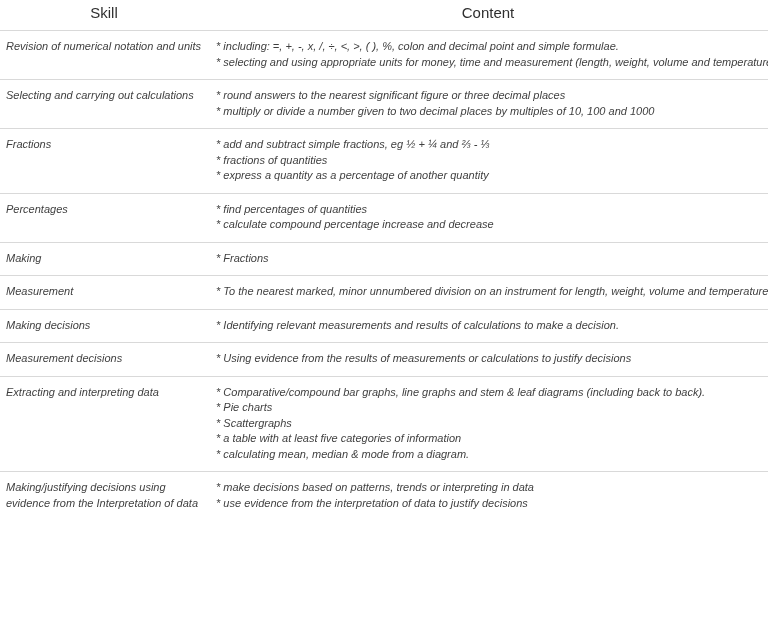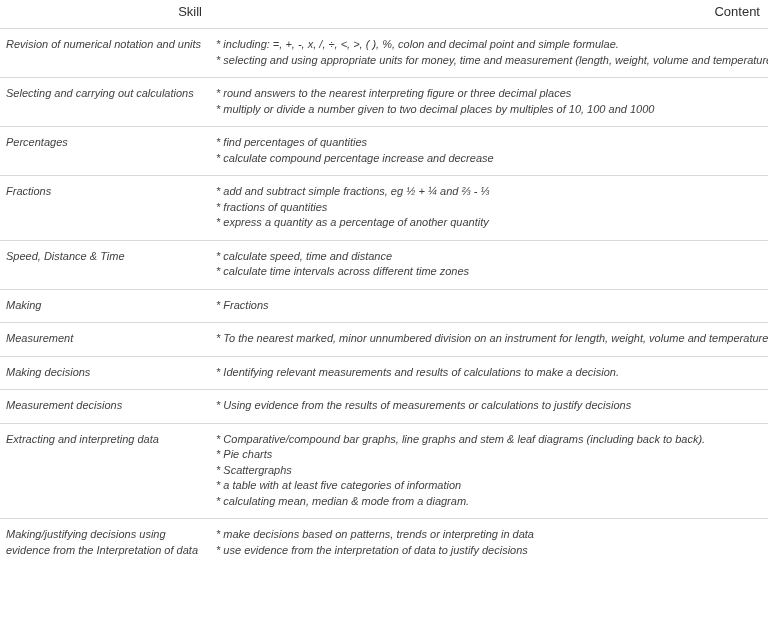--- a/index.html
+++ b/index.html
@@ -24,9 +24,9 @@
   .skills-table col.col-content { width: 558px; }
 
   .skills-table th {
-    text-align: right;
+    text-align: center;
     font-weight: normal;
-    font-size: 13px;
+    font-size: 15px;
     color: #2f2f2f;
     padding: 4px 8px 9px 6px;
     vertical-align: top;

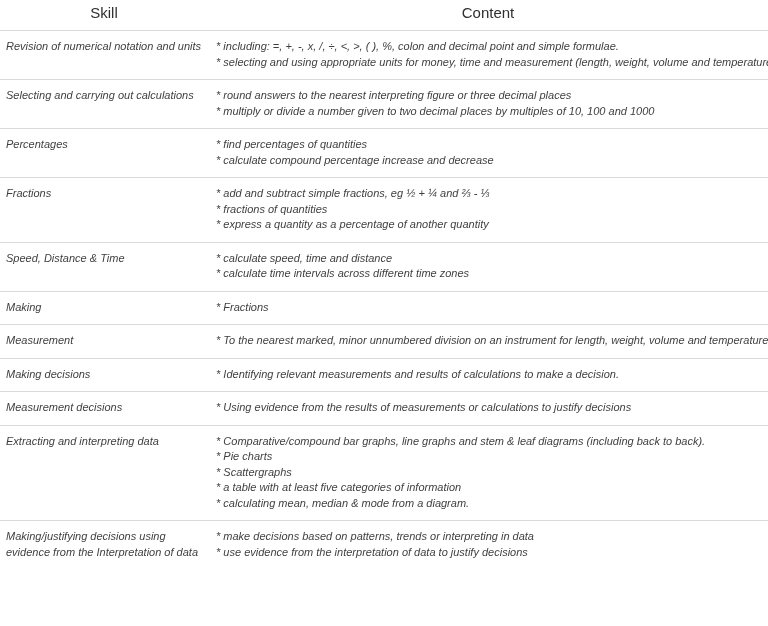--- a/index.html
+++ b/index.html
@@ -84,7 +84,7 @@
           <span class="line">Selecting and carrying out calculations</span>
         </td>
         <td class="content-cell">
-          <span class="line">* round answers to the nearest interpreting figure or three decimal places</span>
+          <span class="line">* round answers to the nearest significant figure or three decimal places</span>
           <span class="line">* multiply or divide a number given to two decimal places by multiples of 10, 100 and 1000</span>
         </td>
       </tr>

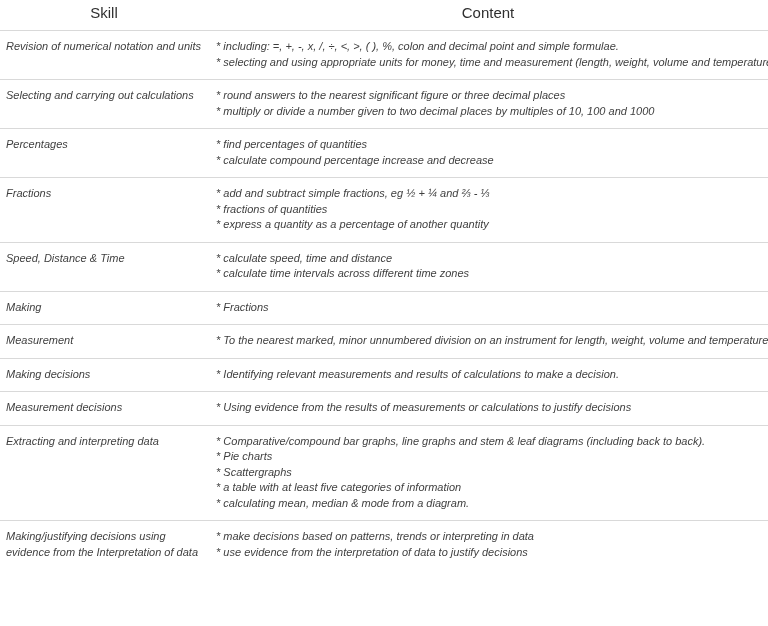--- a/index.html
+++ b/index.html
@@ -90,21 +90,21 @@
       </tr>
       <tr>
         <td class="skill-cell">
-          <span class="line">Percentages</span>
-        </td>
-        <td class="content-cell">
-          <span class="line">* find percentages of quantities</span>
-          <span class="line">* calculate compound percentage increase and decrease</span>
-        </td>
-      </tr>
-      <tr>
-        <td class="skill-cell">
           <span class="line">Fractions</span>
         </td>
         <td class="content-cell">
           <span class="line">* add and subtract simple fractions, eg ½ + ¼ and ⅔ - ⅓</span>
           <span class="line">* fractions of quantities</span>
           <span class="line">* express a quantity as a percentage of another quantity</span>
+        </td>
+      </tr>
+      <tr>
+        <td class="skill-cell">
+          <span class="line">Percentages</span>
+        </td>
+        <td class="content-cell">
+          <span class="line">* find percentages of quantities</span>
+          <span class="line">* calculate compound percentage increase and decrease</span>
         </td>
       </tr>
       <tr>

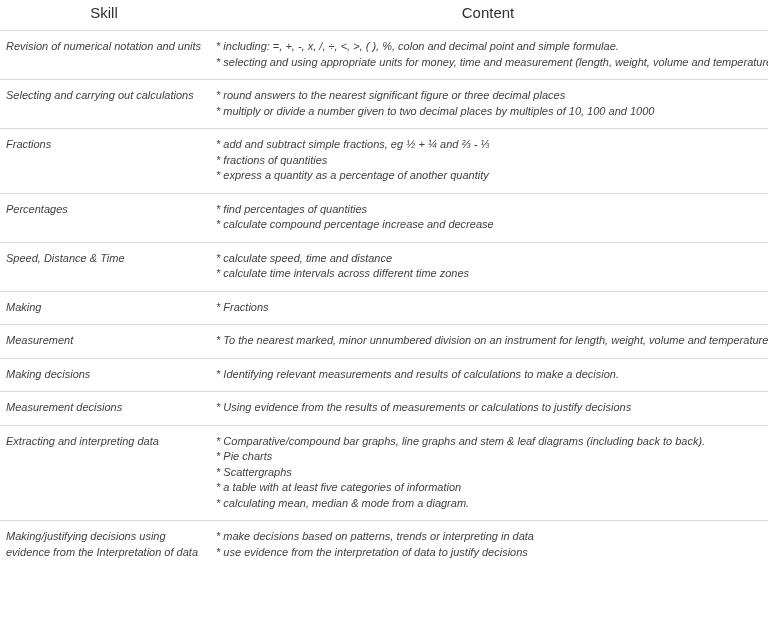--- a/index.html
+++ b/index.html
@@ -109,15 +109,6 @@
       </tr>
       <tr>
         <td class="skill-cell">
-          <span class="line">Speed, Distance &amp; Time</span>
-        </td>
-        <td class="content-cell">
-          <span class="line">* calculate speed, time and distance</span>
-          <span class="line">* calculate time intervals across different time zones</span>
-        </td>
-      </tr>
-      <tr>
-        <td class="skill-cell">
           <span class="line">Making</span>
         </td>
         <td class="content-cell">

